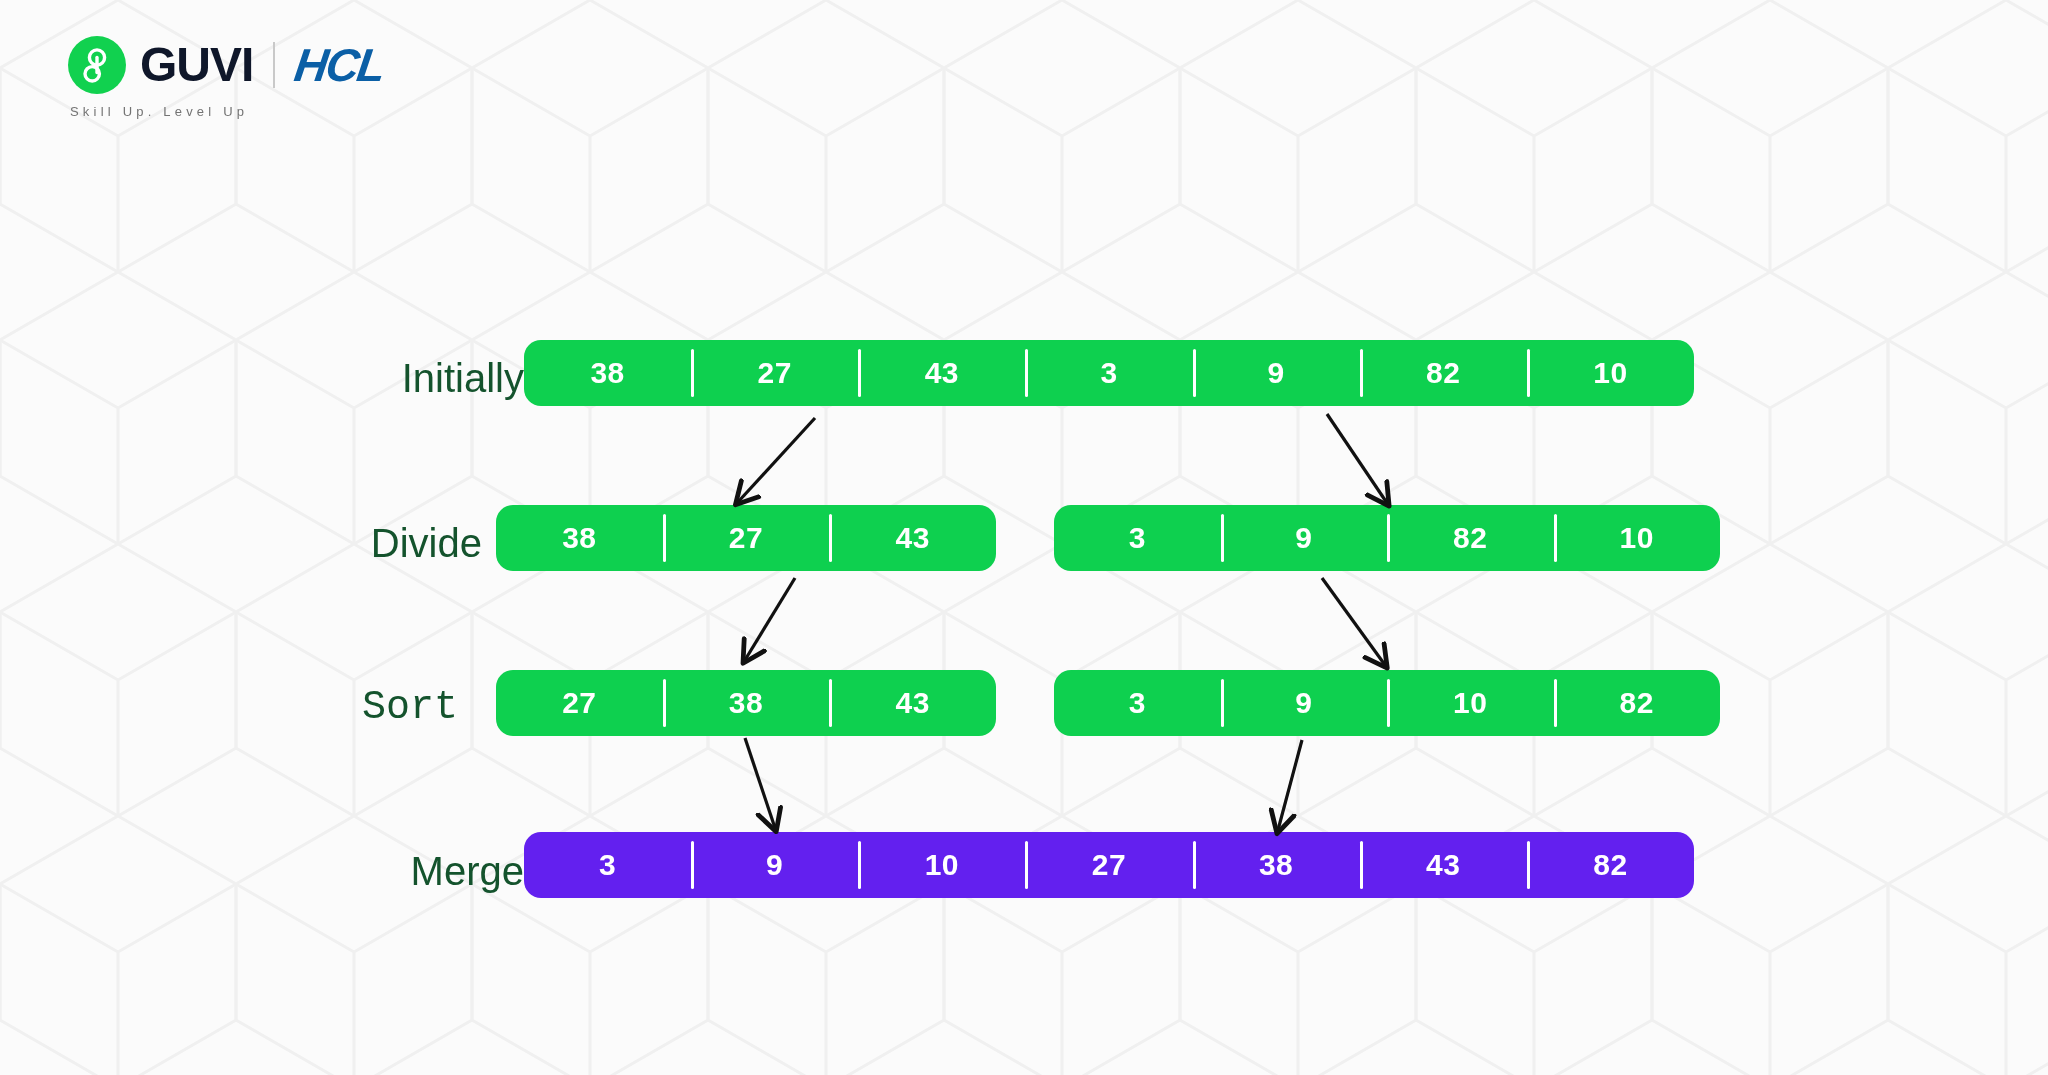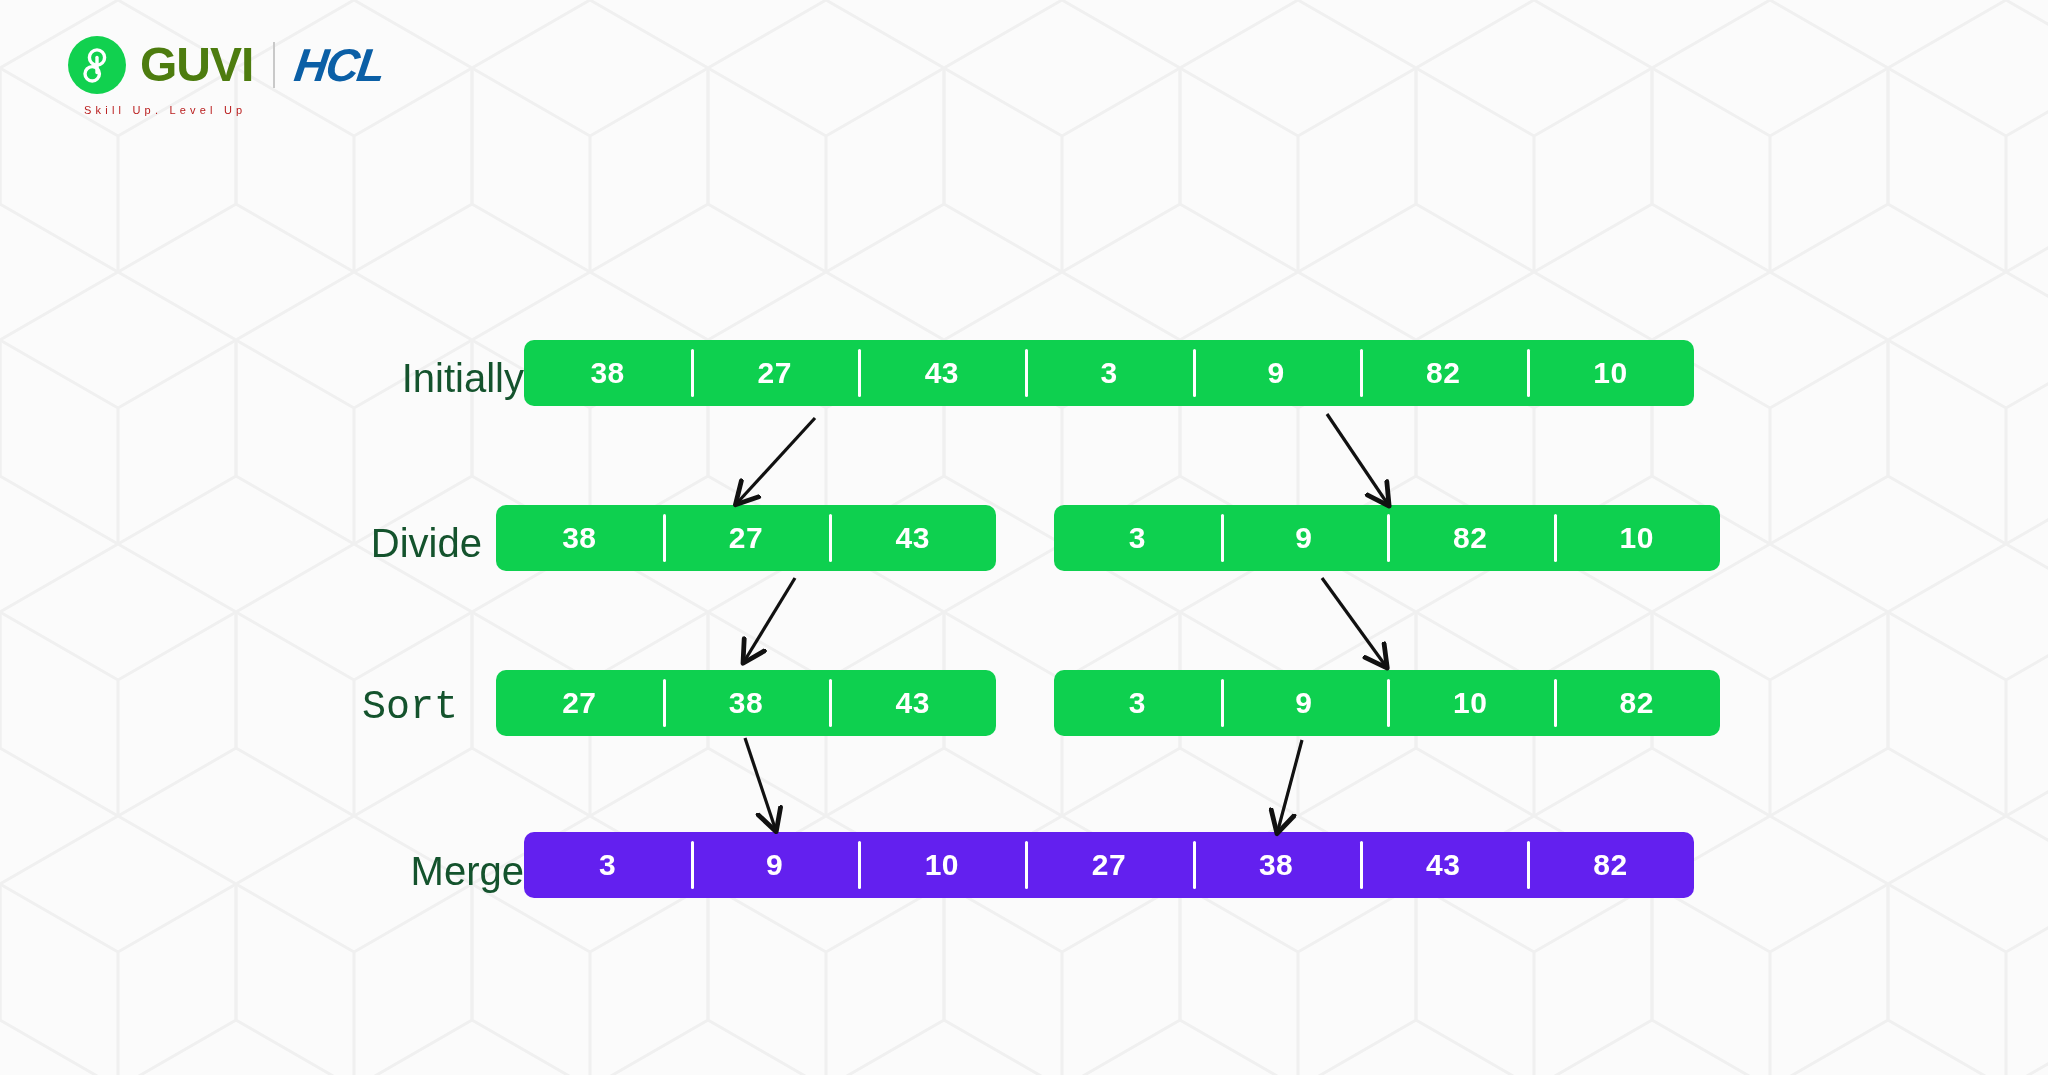--- a/index.html
+++ b/index.html
@@ -61,7 +61,7 @@
     font-size: 48px;
     font-weight: bold;
     letter-spacing: -1px;
-    color: #4d7c0f;
+    color: #0f172a;
     line-height: 1;
   }
   .brand-divider {

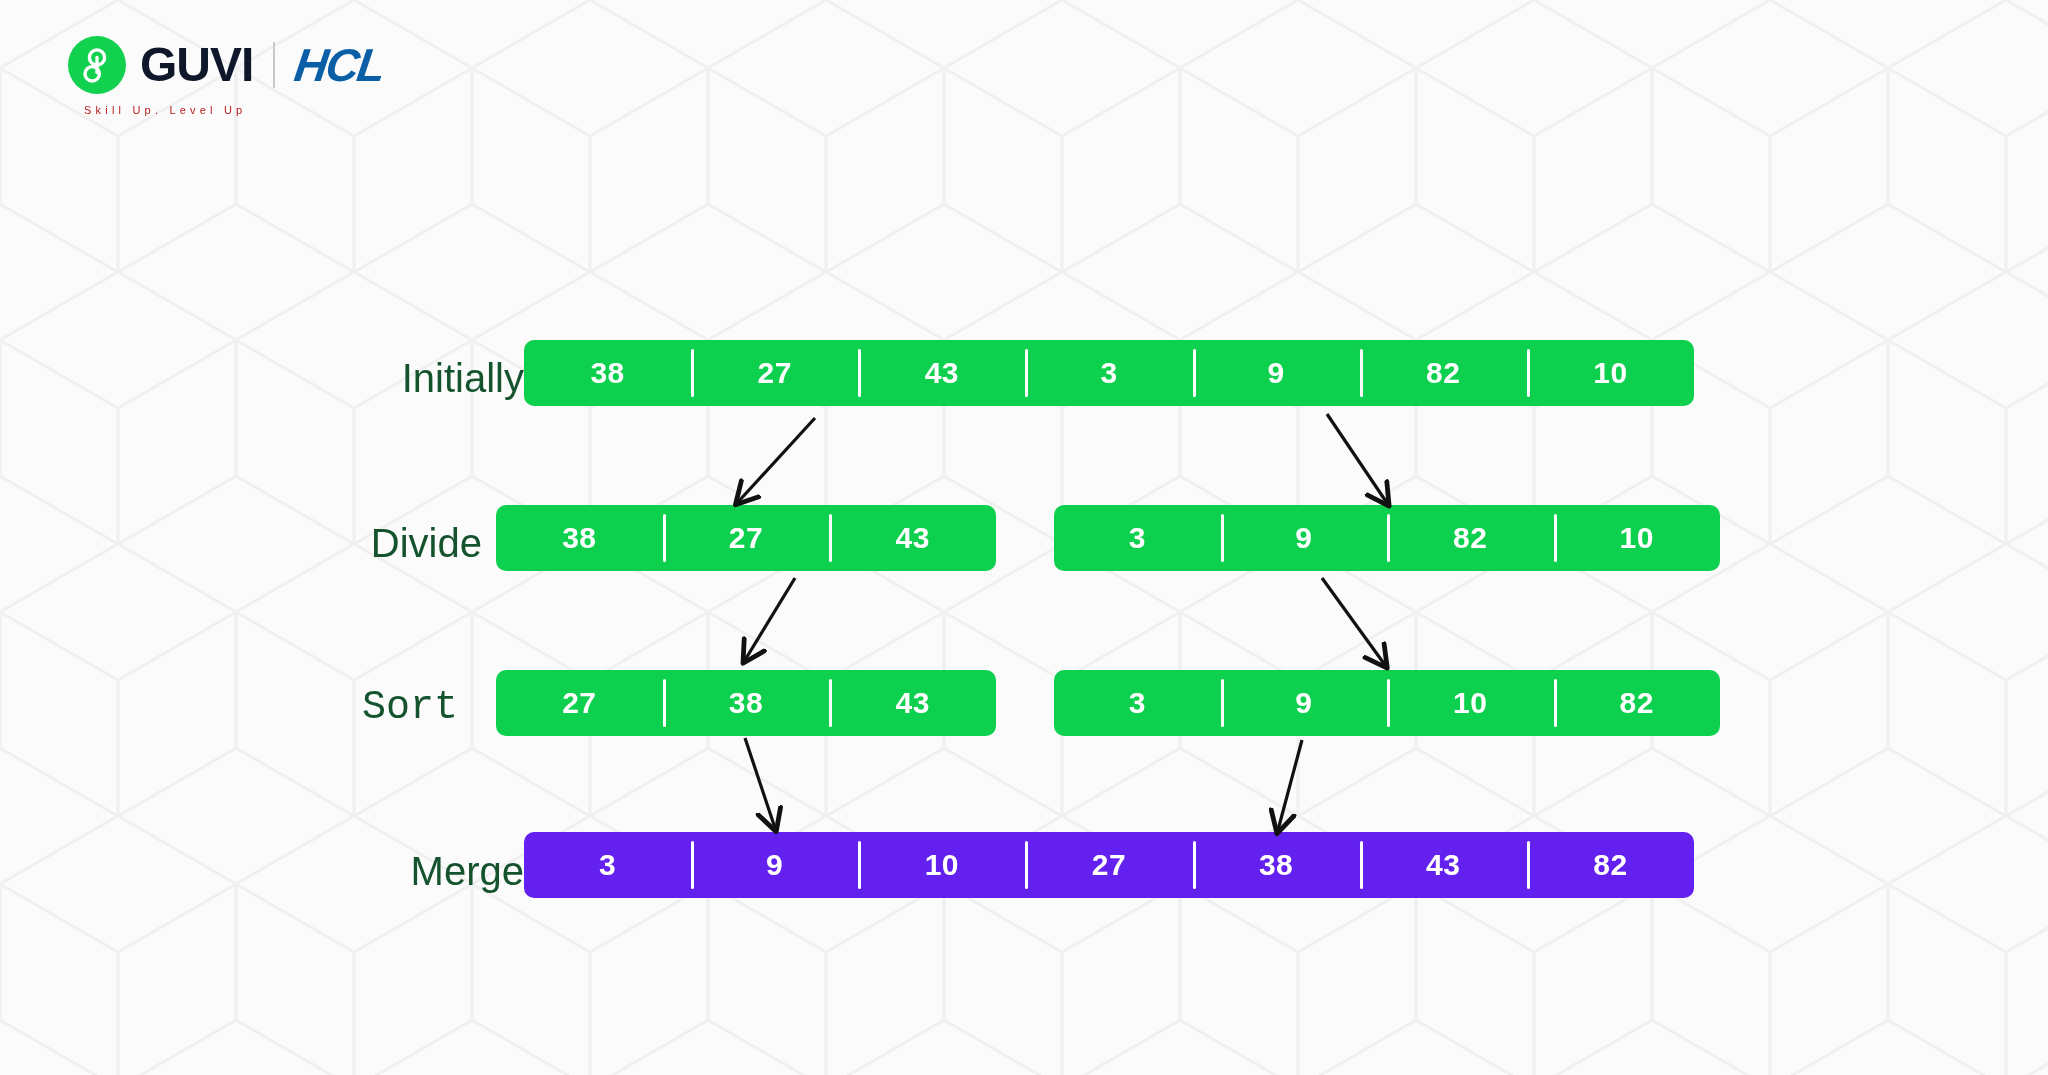--- a/index.html
+++ b/index.html
@@ -80,10 +80,10 @@
     transform: skewX(-8deg);
   }
   .brand-tagline {
-    font-size: 11px;
+    font-size: 13px;
     letter-spacing: 4.2px;
-    color: #b91c1c;
-    margin-left: 16px;
+    color: #737373;
+    margin-left: 2px;
     margin-top: 6px;
     white-space: nowrap;
   }

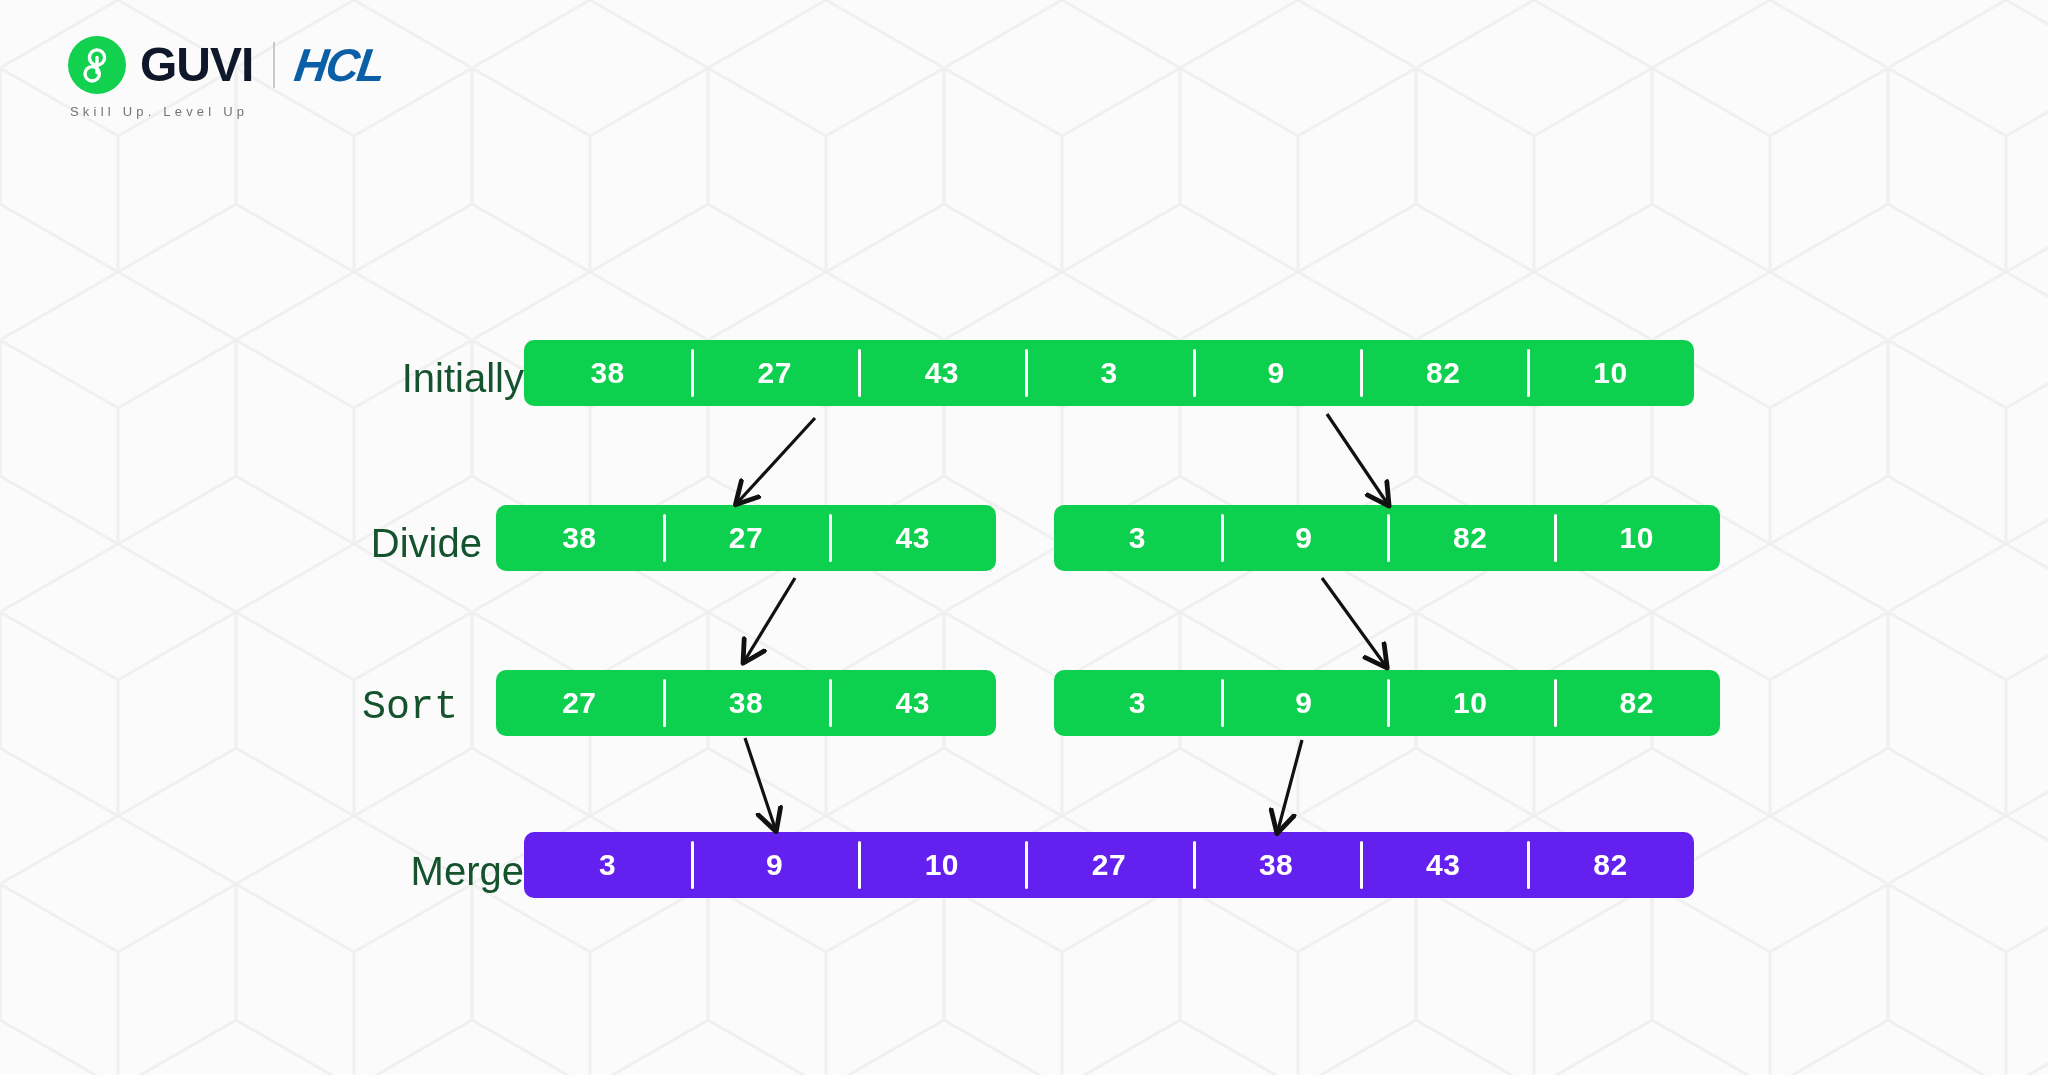--- a/index.html
+++ b/index.html
@@ -120,7 +120,7 @@
     position: absolute;
     display: flex;
     align-items: stretch;
-    border-radius: 10px;
+    border-radius: 17px;
     overflow: hidden;
     height: 66px;
   }

